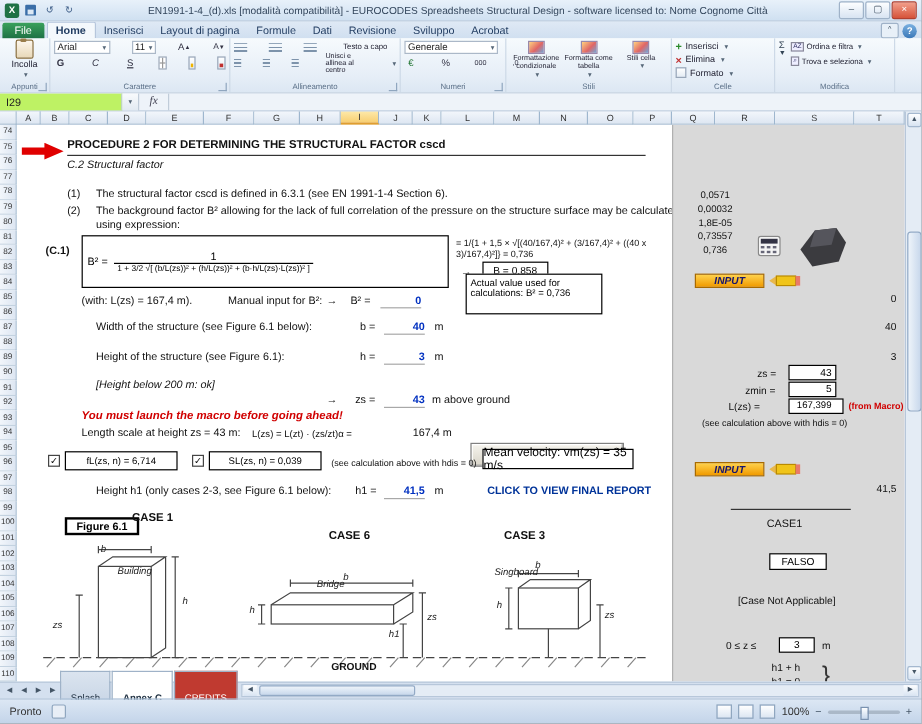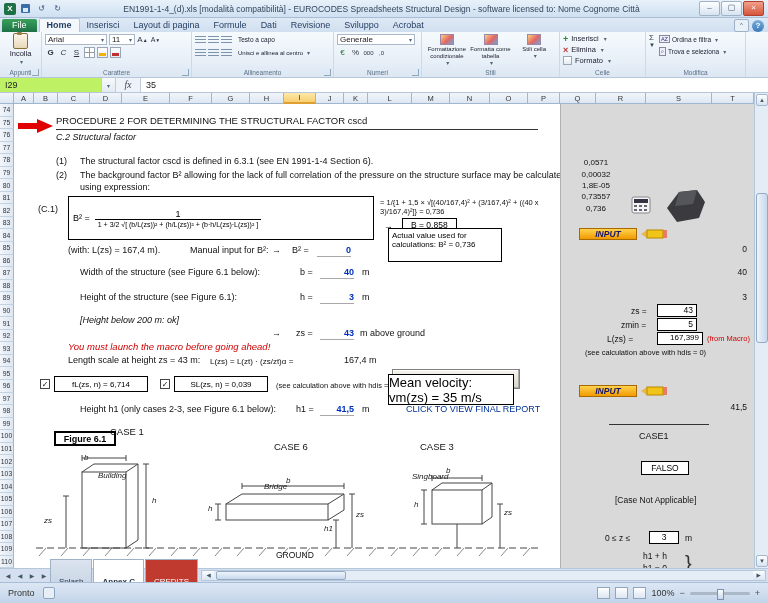--- a/index.html
+++ b/index.html
@@ -27,7 +27,7 @@
   .ribbon{position:absolute;top:32px;left:0;right:0;height:46px;background:linear-gradient(#f6fafd,#e6eef7 70%,#dce7f3);border-bottom:1px solid #b7c7da;display:flex;box-sizing:border-box;}
   .grp{position:relative;height:100%;border-right:1px solid #cdd9e7;padding:1px 3px 9px;box-sizing:border-box;}
   .grp-label{position:absolute;bottom:0;left:0;right:0;text-align:center;font-size:6.5px;color:#5a6f87;line-height:9px;}
-  .row1,.row2{display:flex;align-items:center;gap:2px;height:13px;}
+  .row1,.row2{display:flex;align-items:center;gap:18px;height:13px;}
   .combo{display:inline-flex;align-items:center;background:#fff;border:1px solid #abb8c8;height:11px;font-size:8px;padding:0 2px;color:#222;box-sizing:border-box;}
   .dd{font-size:6px;color:#567;margin-left:2px;}
   .mini{display:inline-flex;align-items:center;justify-content:center;min-width:11px;height:11px;font-size:8px;color:#334;}

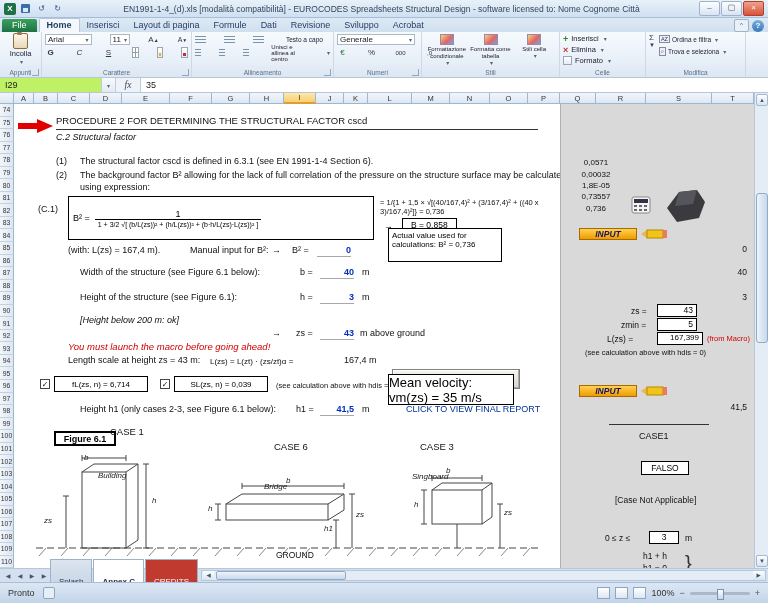--- a/index.html
+++ b/index.html
@@ -281,7 +281,6 @@
     <div class="namebox">I29</div>
     <div class="namedd">▾</div>
     <div class="fxbox">fx</div>
-    <div class="finput">35</div>
   </div>
 
   <div class="corner"></div>

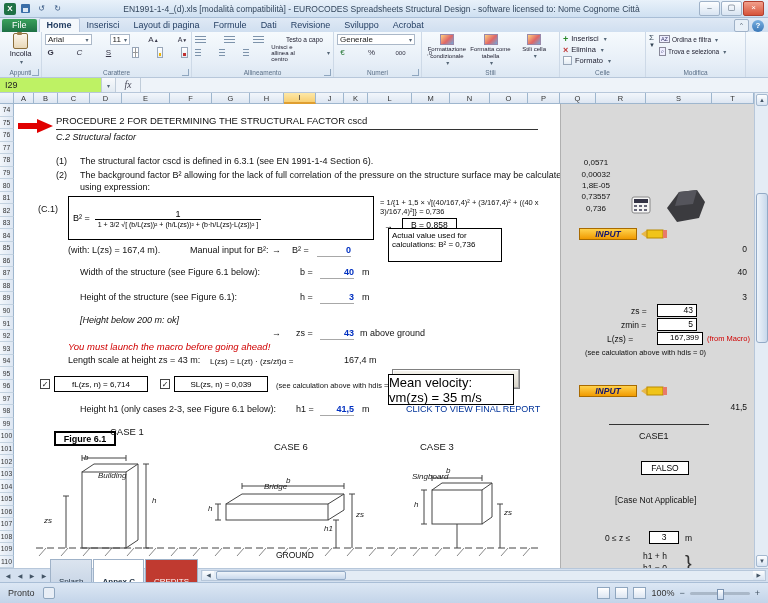--- a/index.html
+++ b/index.html
@@ -67,7 +67,7 @@
   .gridarea{position:absolute;top:104px;left:14px;width:740px;height:464px;background:#fff;overflow:hidden;}
   .panel{position:absolute;left:546px;top:0;width:194px;height:464px;background:#d9d9d9;border-left:1px solid #b0b0b0;box-sizing:border-box;}
   .t{position:absolute;white-space:nowrap;font-size:9px;color:#111;line-height:11px;}
-  .bld{font-weight:normal;text-align:center;} .ita{font-style:italic;} .red{color:#d00000;} .sm{font-size:8px;} .xs{font-size:7.5px;}
+  .bld{font-weight:bold;text-align:center;} .ita{font-style:italic;} .red{color:#d00000;} .sm{font-size:8px;} .xs{font-size:7.5px;}
   .val{position:absolute;font-weight:bold;color:#0030c0;text-align:right;border-bottom:1px solid #a8a8a8;font-size:9px;line-height:11px;}
   .bx{position:absolute;border:1px solid #000;background:#fff;box-sizing:border-box;}
   .cb{position:absolute;width:10px;height:10px;border:1px solid #444;background:#fff;font-size:8px;line-height:10px;text-align:center;color:#111;box-sizing:border-box;}

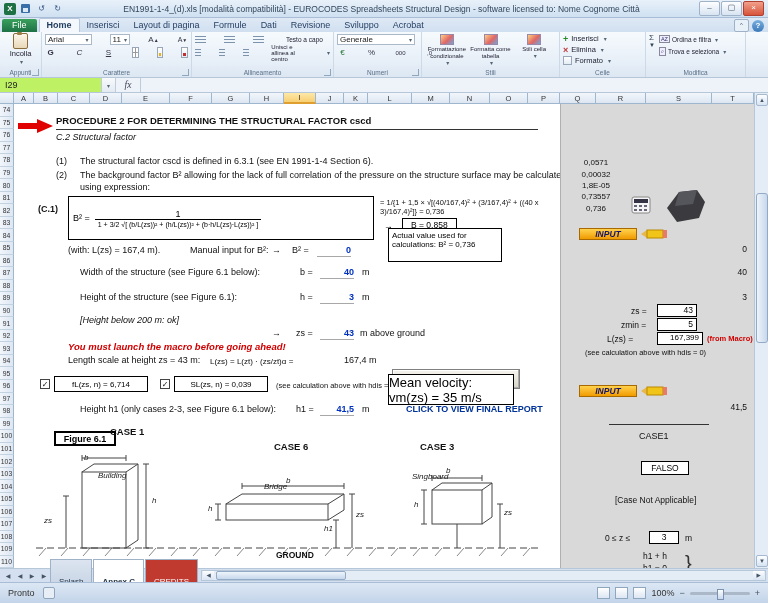--- a/index.html
+++ b/index.html
@@ -508,7 +508,7 @@
       <div class="t" style="left:60px;top:216px;font-size:8.5px">zmin =</div>
       <div class="bx" style="left:96px;top:214px;width:40px;height:13px;font-size:8.5px;text-align:right;padding-right:3px">5</div>
       <div class="t" style="left:46px;top:230px;font-size:8.5px">L(zs) =</div>
-      <div class="bx" style="left:96px;top:228px;width:46px;height:13px;font-size:8px;text-align:right;padding-right:3px">167,399</div>
+      <div class="bx" style="left:96px;top:228px;width:46px;height:13px;font-size:8px;text-align:center;padding-right:3px">167,399</div>
       <div class="t bld red" style="left:146px;top:229px;font-size:7.5px">(from Macro)</div>
       <div class="t xs" style="left:24px;top:243px">(see calculation above with hdis = 0)</div>
 

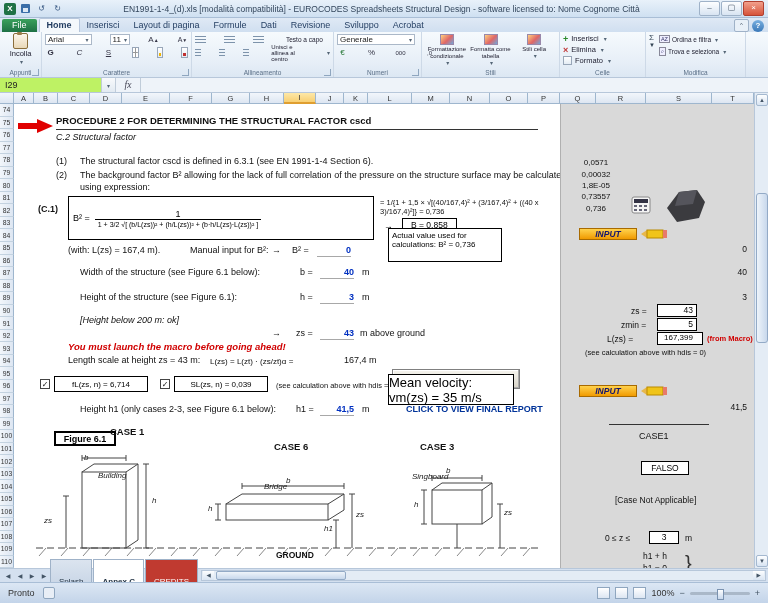--- a/index.html
+++ b/index.html
@@ -415,7 +415,7 @@
     <div class="cb" style="left:146px;top:275px">✓</div>
     <div class="bx" style="left:160px;top:272px;width:94px;height:16px;font-size:8px;display:flex;align-items:center;justify-content:center">SL(zs, n) =  0,039</div>
     <div class="t xs" style="left:262px;top:276px">(see calculation above with hdis = 0)</div>
-    <div class="bx" style="left:374px;top:270px;width:126px;height:31px;font-size:13px;display:flex;align-items:center;justify-content:center">Mean velocity: vm(zs) = 35 m/s</div>
+    <div class="bx" style="left:388px;top:270px;width:126px;height:17px;font-size:10px;display:flex;align-items:center;justify-content:center">Mean velocity: vm(zs) = 35 m/s</div>
 
     <div class="t" style="left:66px;top:300px">Height h1 (only cases 2-3, see Figure 6.1 below):</div>
     <div class="t" style="left:282px;top:300px">h1 =</div>

